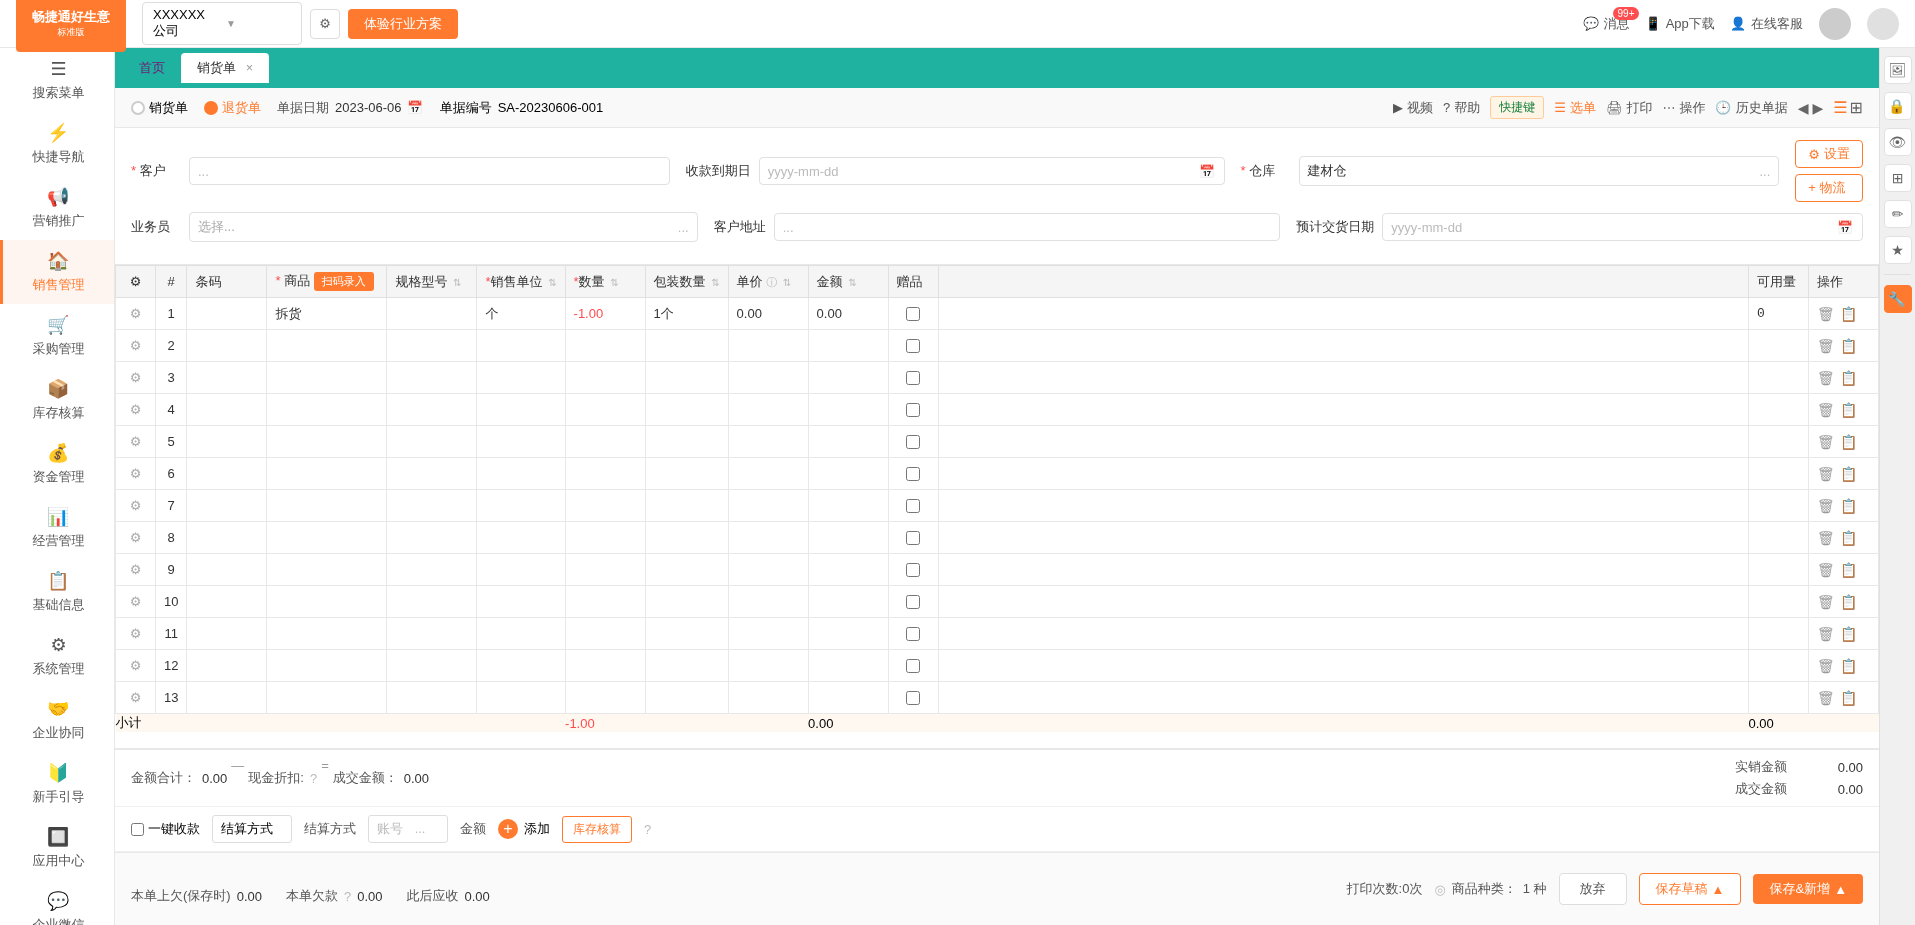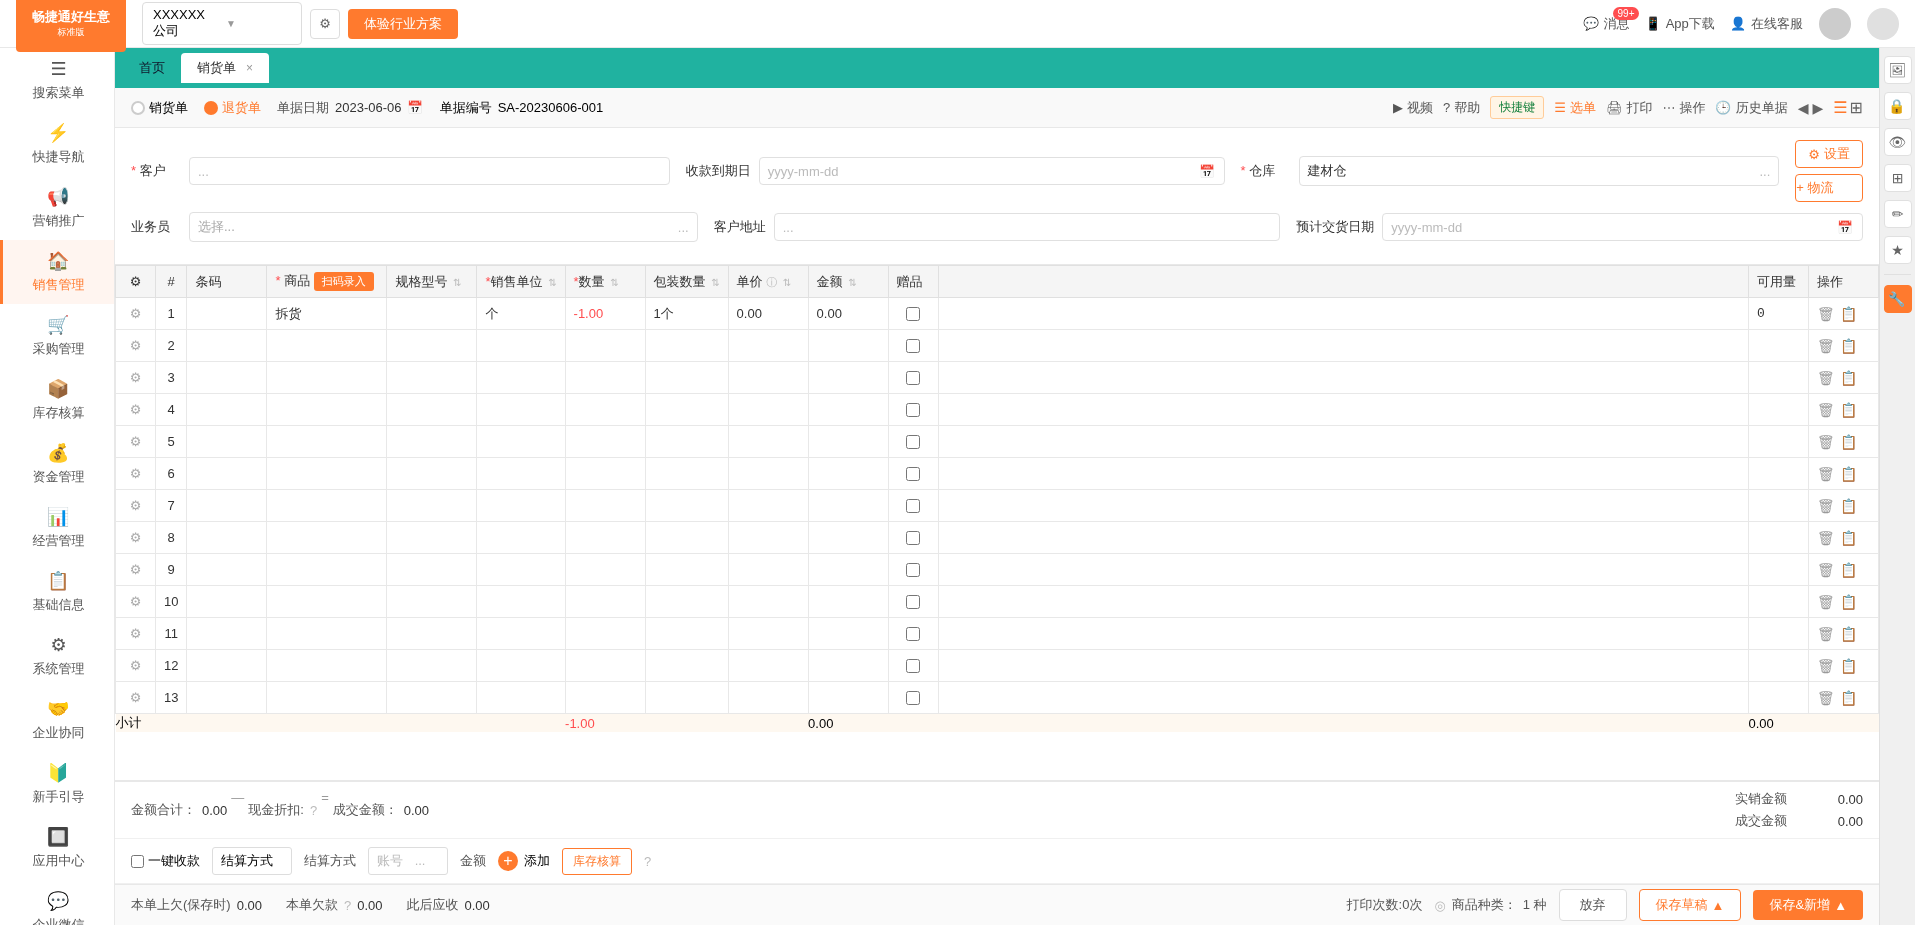--- a/index.html
+++ b/index.html
@@ -106,7 +106,7 @@
       padding: 0 8px;
     }
     .tab-home {
-      padding: 6px 16px; color: #0f172a; cursor: pointer;
+      padding: 6px 16px; color: #701a75; cursor: pointer;
       background: transparent; font-size: 13px;
     }
     .tab-item {

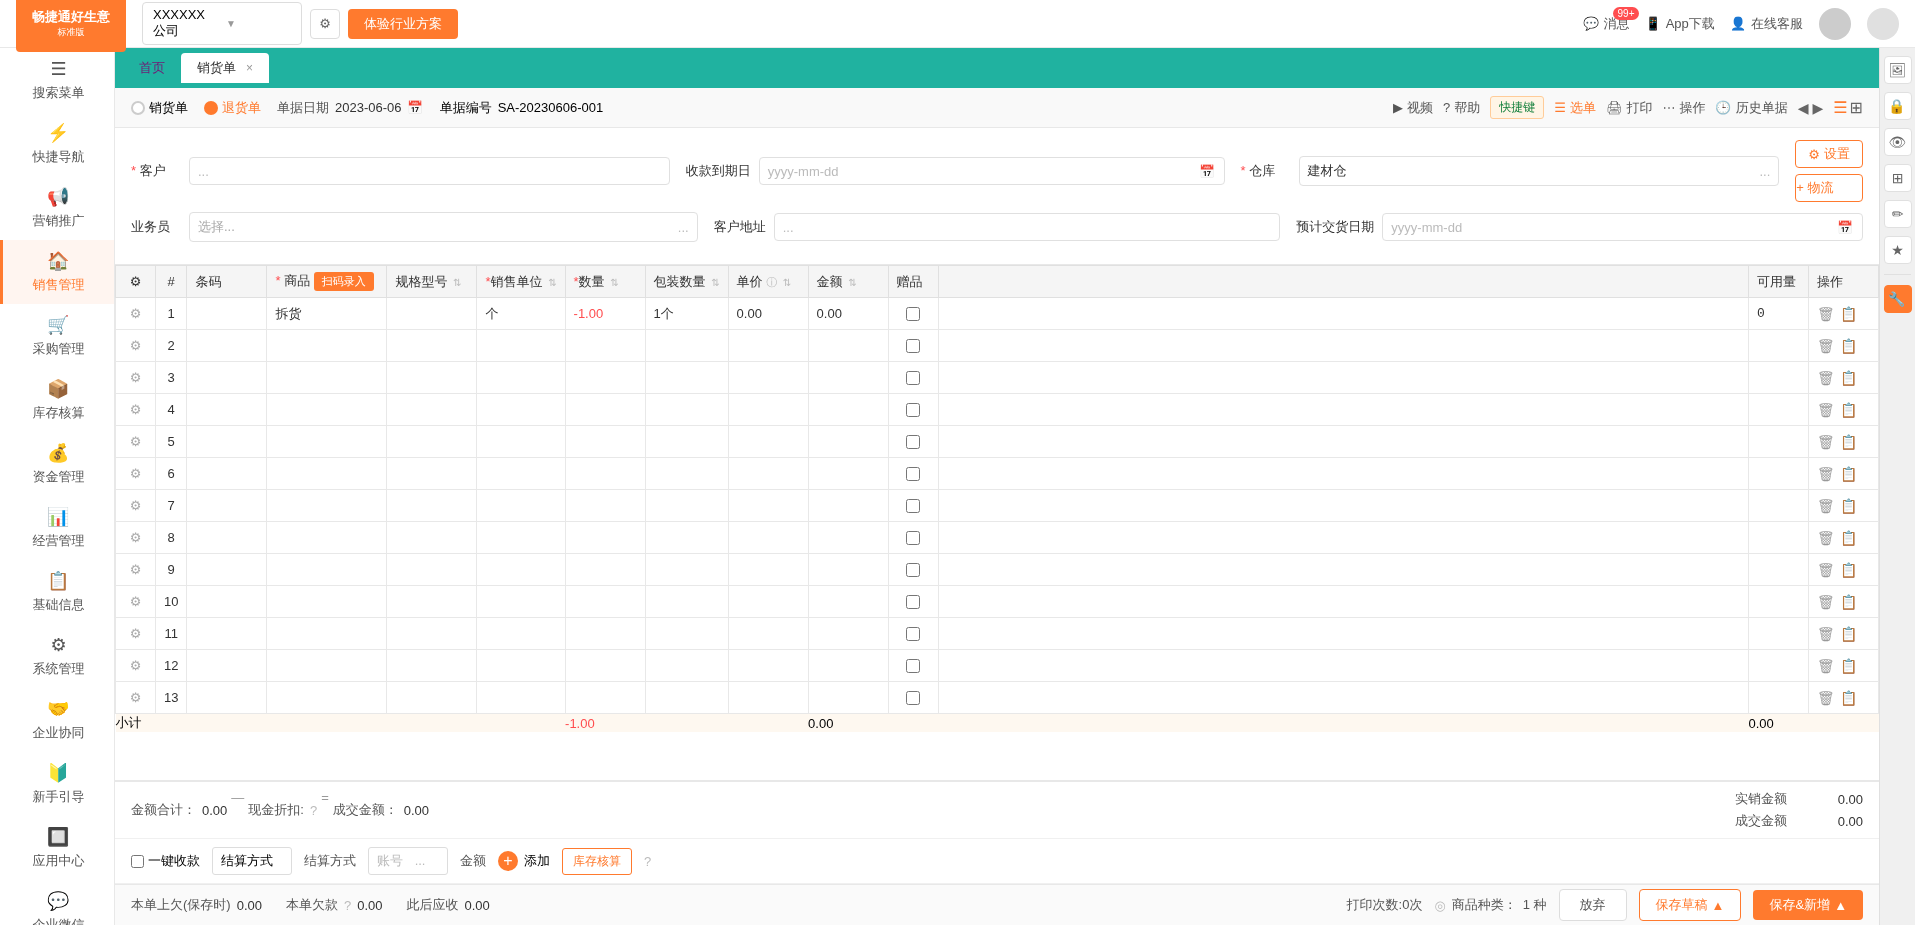--- a/index.html
+++ b/index.html
@@ -186,7 +186,7 @@
     }
     .logistics-btn {
       background: #fff; border: 1px solid #ff7a2e; color: #ff7a2e;
-      border-radius: 4px; padding: 4px 0; cursor: pointer; font-size: 12px;
+      border-radius: 4px; padding: 4px 12px; cursor: pointer; font-size: 12px;
       display: flex; align-items: center; gap: 4px;
     }
     .notes-row { display: flex; align-items: center; gap: 8px; }

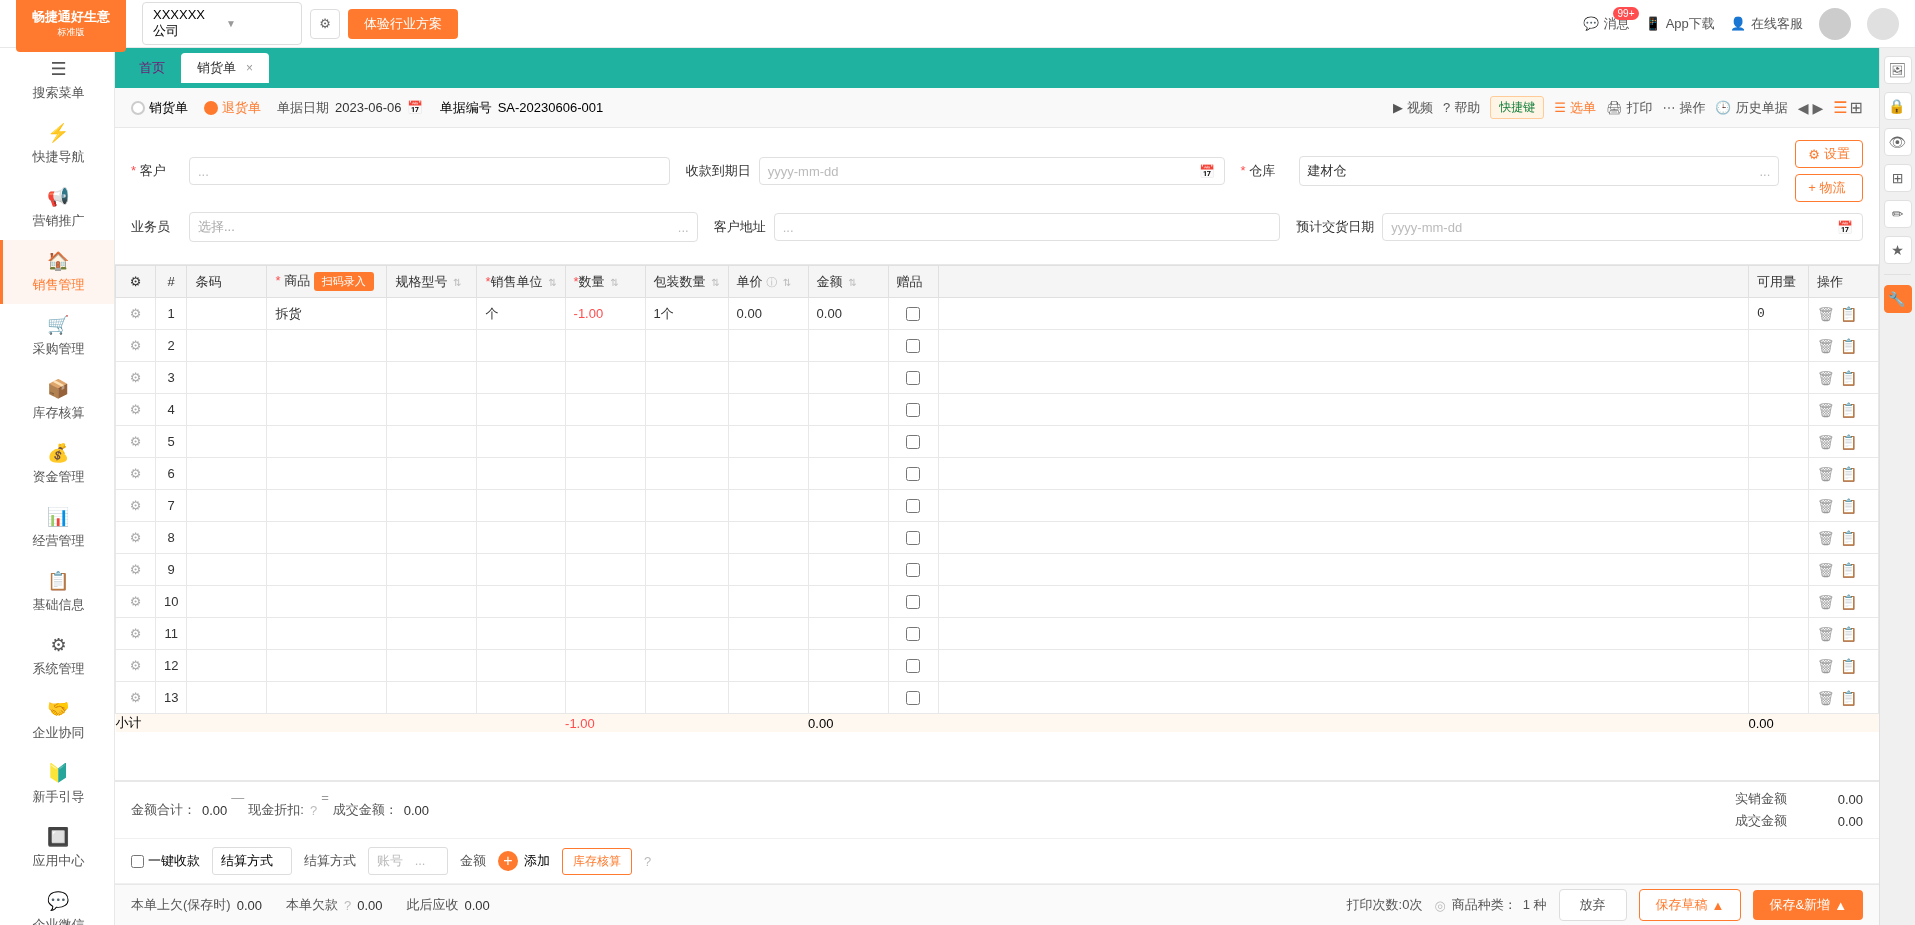--- a/index.html
+++ b/index.html
@@ -280,8 +280,8 @@
 
     
     .footer-bar {
-      display: flex; align-items: center; gap: 24px;
-      padding: 4px 16px;
+      display: flex; align-items: flex-end; gap: 24px;
+      padding: 20px 16px;
       background: #fafafa;
       border-top: 1px solid #e8e8e8;
     }

